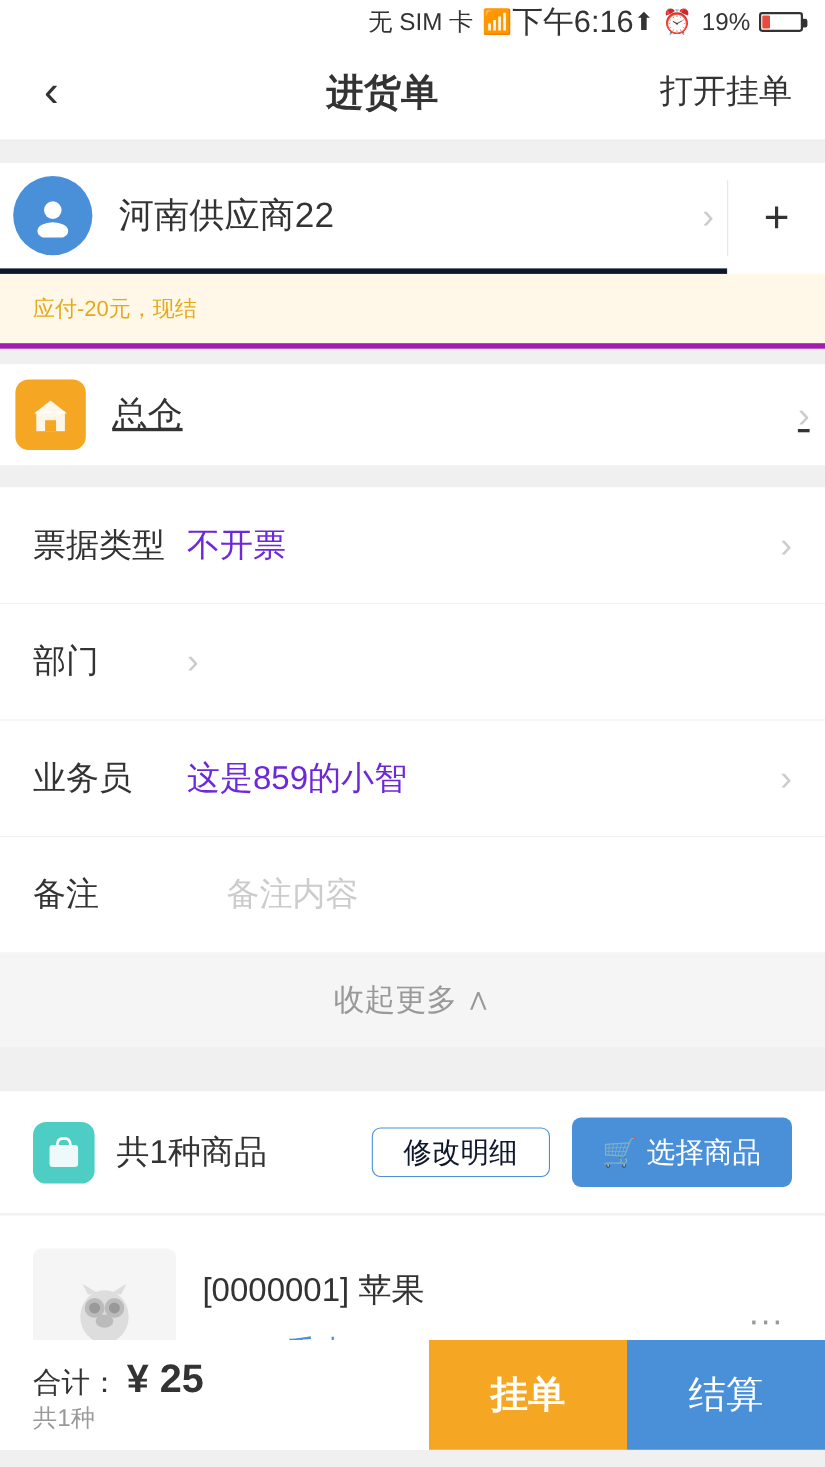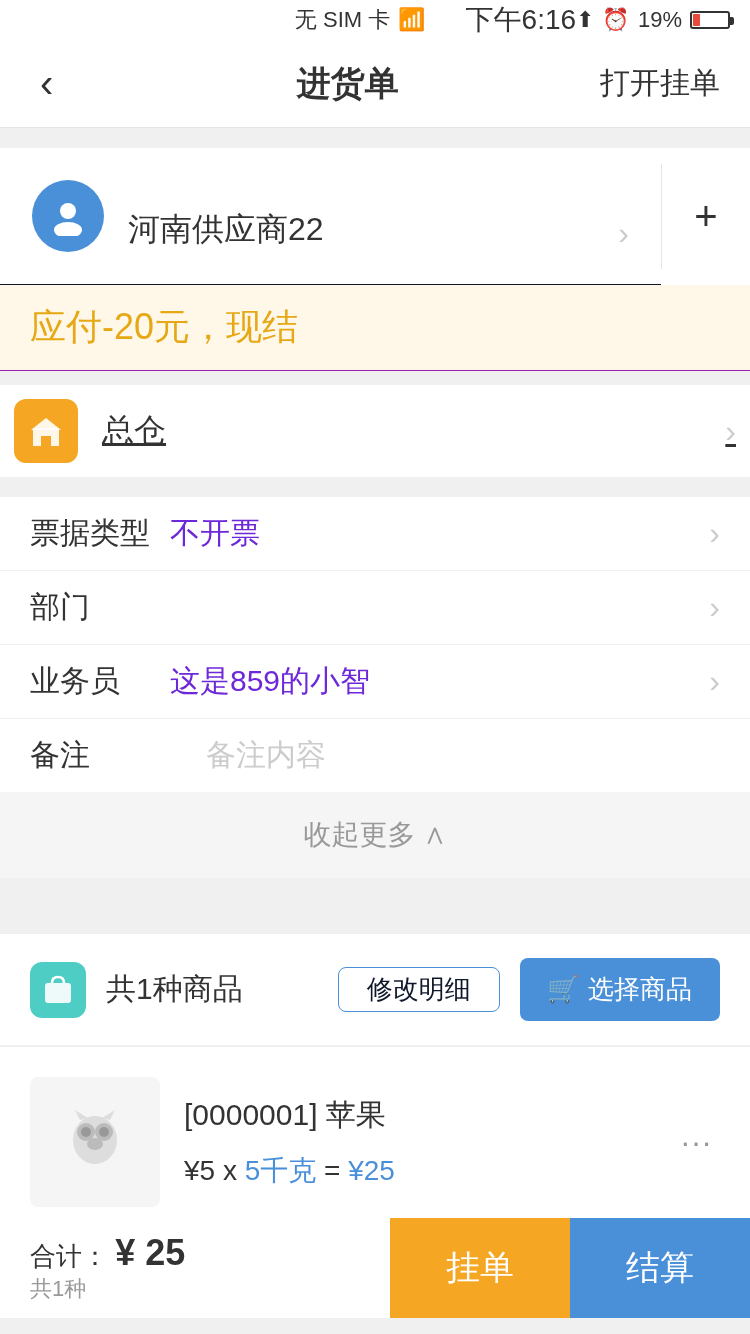--- a/index.html
+++ b/index.html
@@ -26,7 +26,7 @@
       color: #333;
     }
     .status-left { display: flex; align-items: center; gap: 8px; }
-    .status-center { font-size: 28px; font-weight: 500; margin-left: 40px; }
+    .status-center { font-size: 28px; font-weight: 500; }
     .status-right { display: flex; align-items: center; gap: 8px; font-size: 22px; }
     .battery-icon {
       display: inline-block;

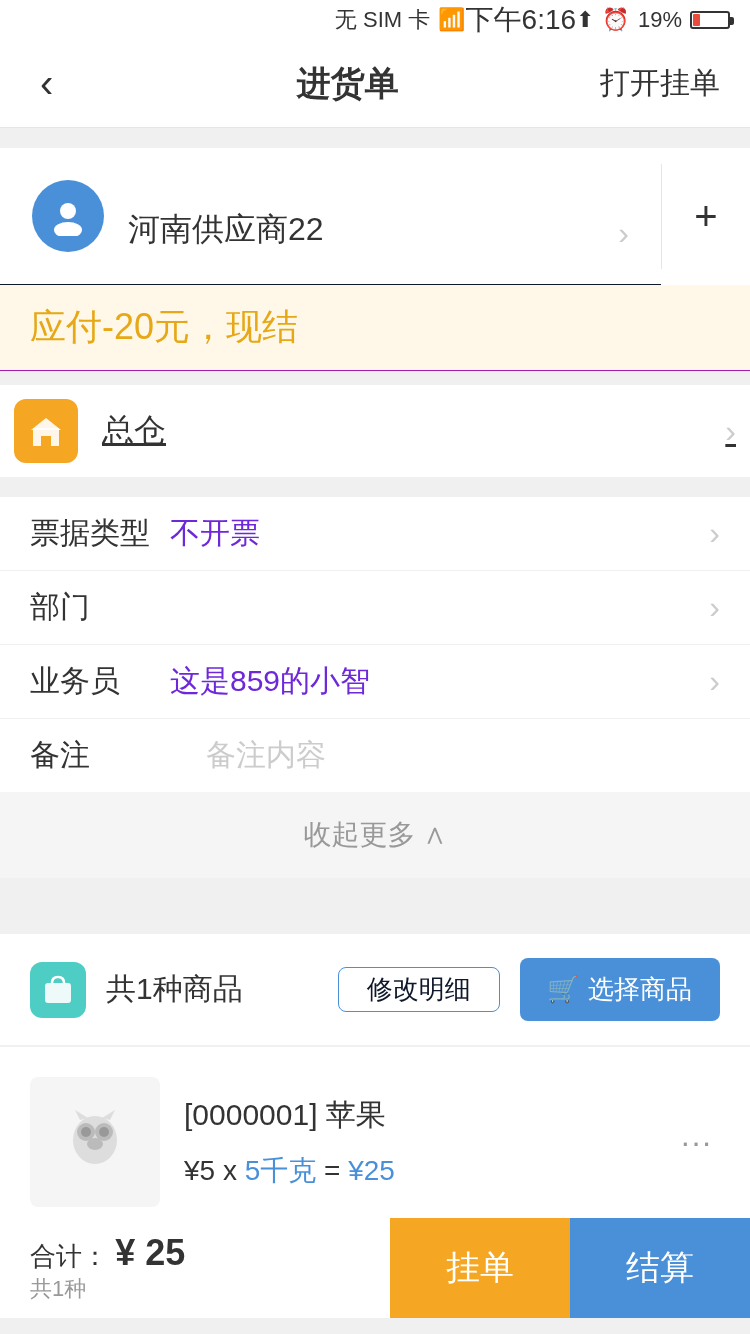--- a/index.html
+++ b/index.html
@@ -95,9 +95,9 @@
     .supplier-main {
       flex: 1;
       display: flex;
-      align-items: flex-end;
-      padding: 32px;
-      border-bottom: 1px solid #0f172a;
+      align-items: center;
+      padding: 12px;
+      border-bottom: 5px solid #0f172a;
     }
     .supplier-avatar {
       width: 72px; height: 72px;

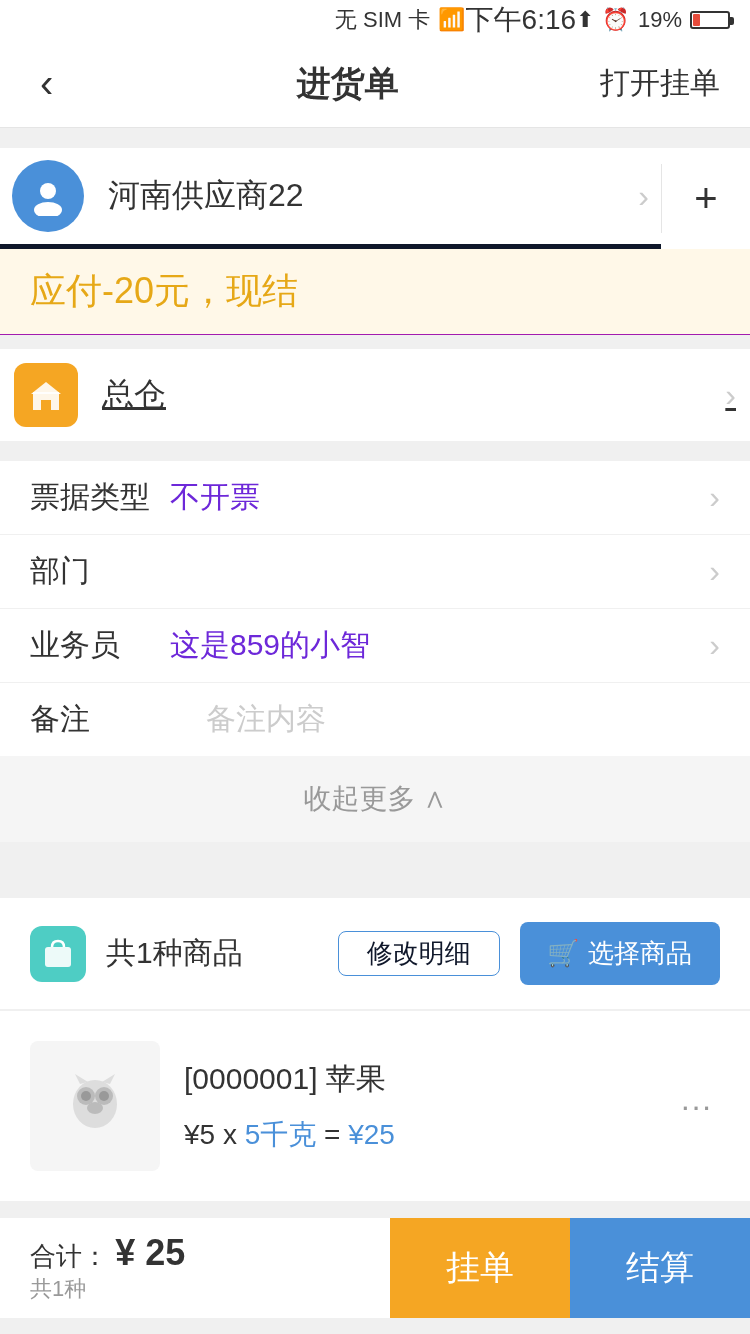--- a/index.html
+++ b/index.html
@@ -135,9 +135,9 @@
     .notice-bar {
       background: #fff8e8;
       padding: 18px 30px;
-      font-size: 36px;
+      font-size: 20px;
       color: #e6a817;
-      border-bottom: 1px solid #a21caf;
+      border-bottom: 5px solid #a21caf;
     }
 
     

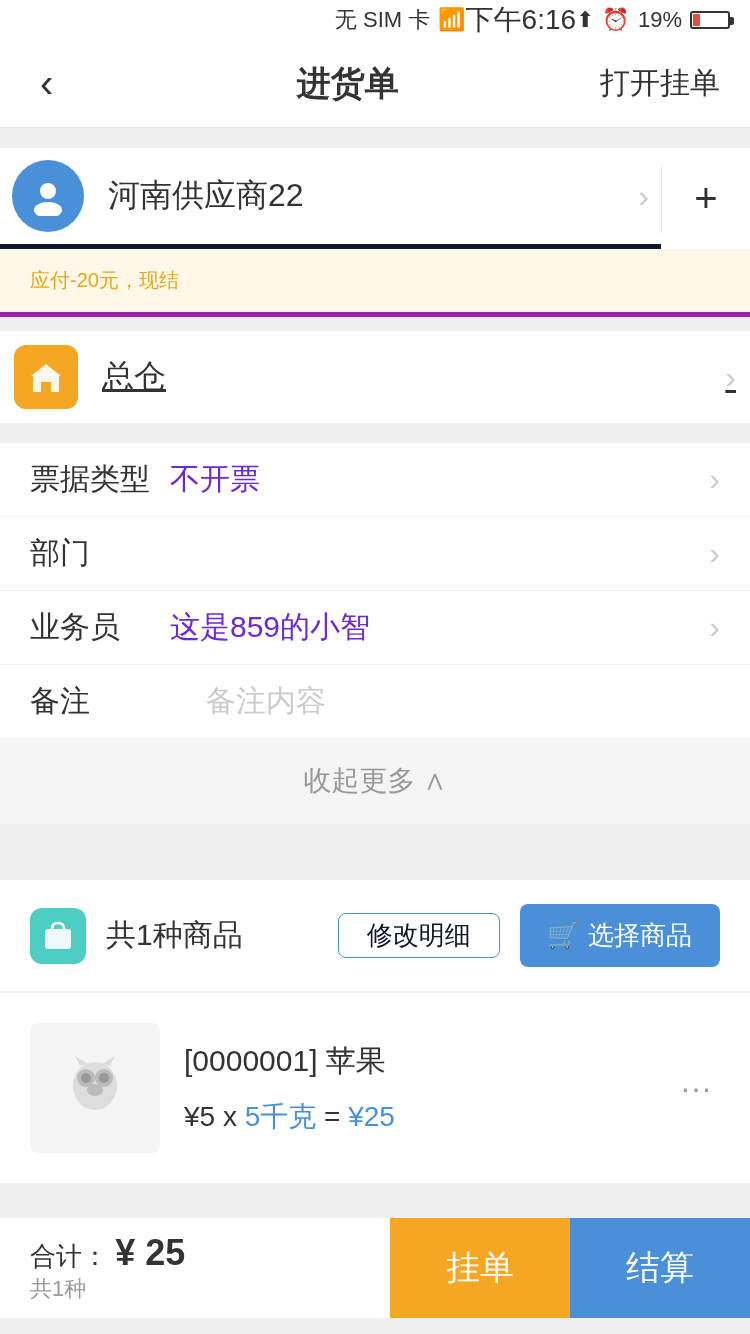--- a/index.html
+++ b/index.html
@@ -172,9 +172,8 @@
     .form-row {
       display: flex;
       align-items: center;
-      padding: 16px 30px;
+      padding: 32px 30px;
       border-bottom: 1px solid #f0f0f0;
-      justify-content: space-between;
     }
     .form-row:last-child { border-bottom: none; }
     .form-label {

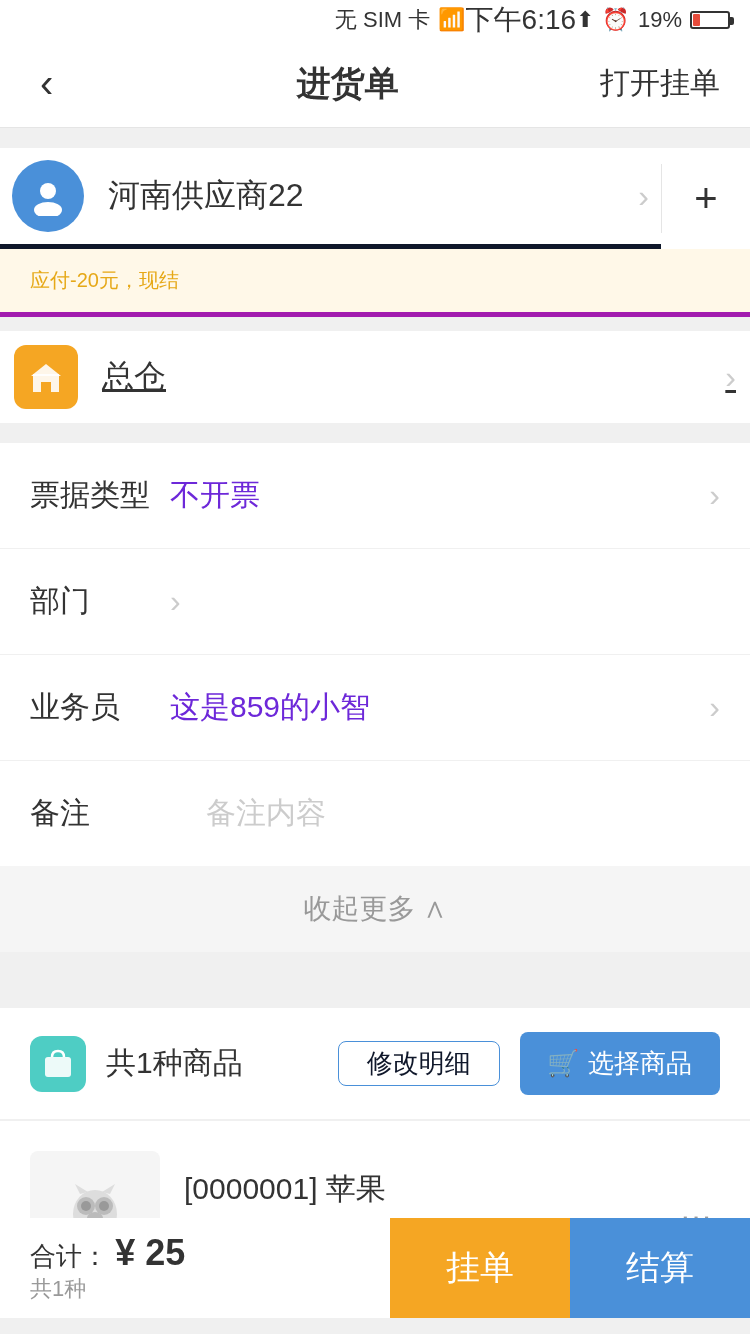--- a/index.html
+++ b/index.html
@@ -211,7 +211,7 @@
       display: flex;
       align-items: center;
       padding: 24px 30px;
-      margin-top: 36px;
+      margin-top: 20px;
       gap: 20px;
     }
     .products-icon {

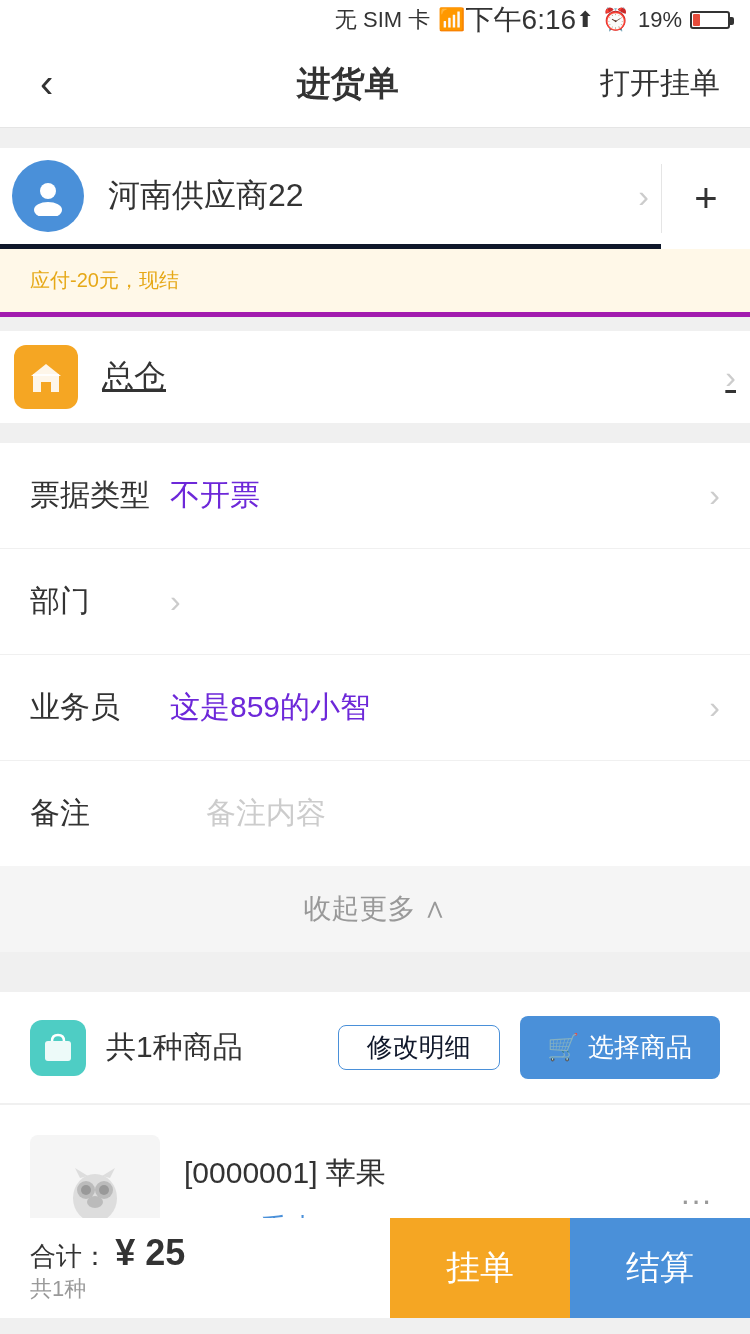--- a/index.html
+++ b/index.html
@@ -329,6 +329,7 @@
       align-items: center;
       justify-content: center;
       cursor: pointer;
+      font-weight: bold;
     }
     .footer-btn-settle {
       width: 180px;

